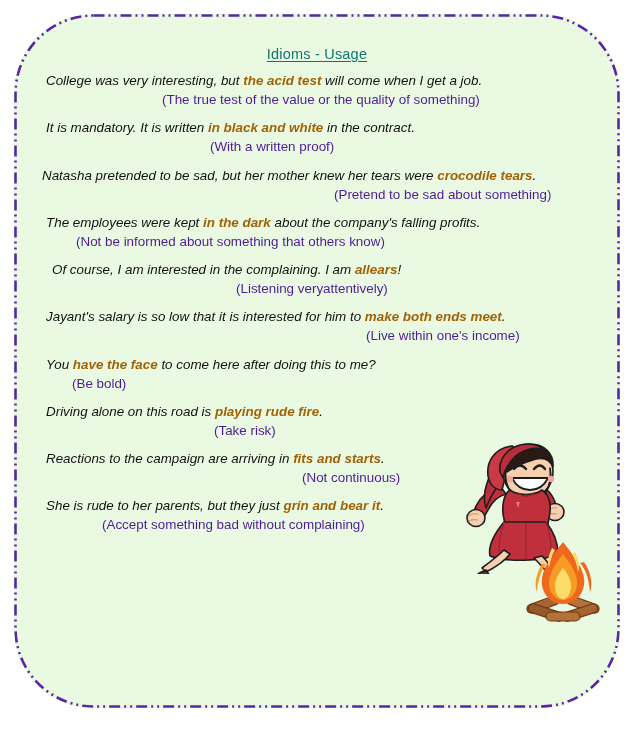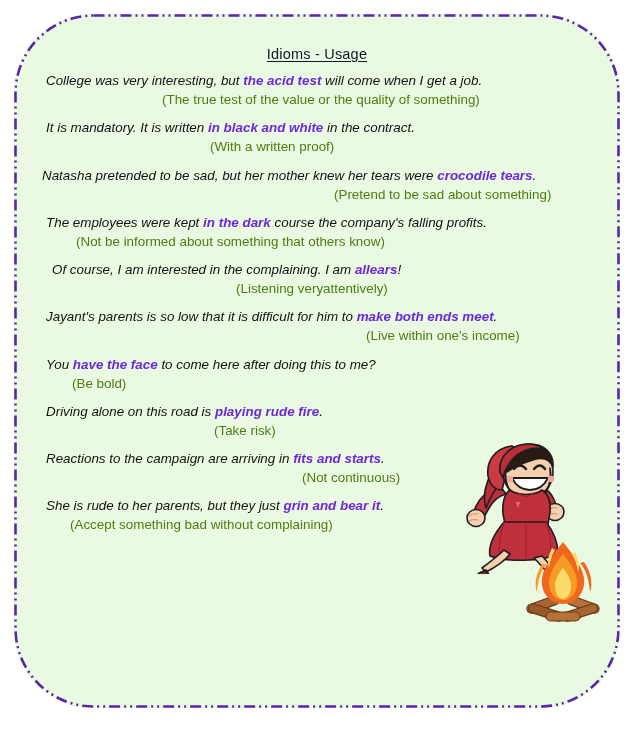--- a/index.html
+++ b/index.html
@@ -43,7 +43,7 @@
     top: 32px;
     text-align: center;
     font-size: 14.5px;
-    color: #0f172a;
+    color: #0f766e;
     letter-spacing: 0.2px;
   }
   #title span.t {

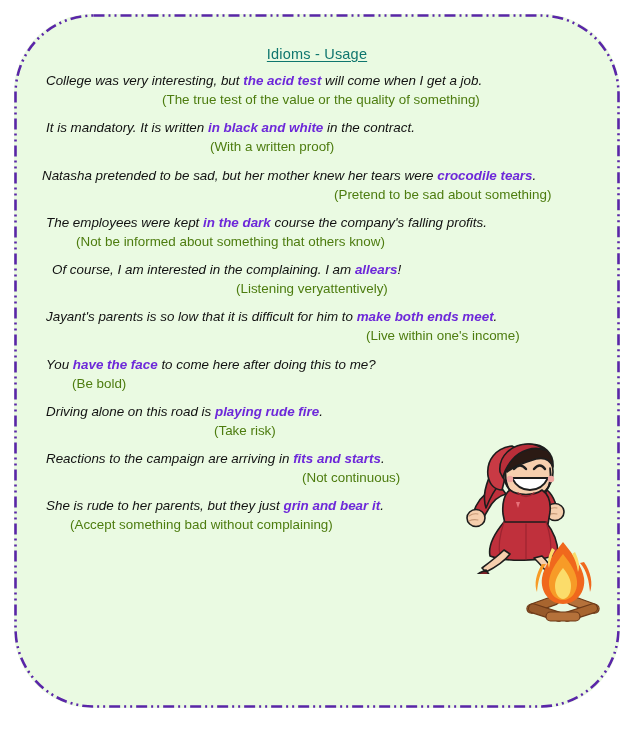--- a/index.html
+++ b/index.html
@@ -71,7 +71,7 @@
     line-height: 1.28;
   }
   .sentence .idiom {
-    color: #6d28d9;
+    color: #a16207;
     font-weight: bold;
     font-style: italic;
   }

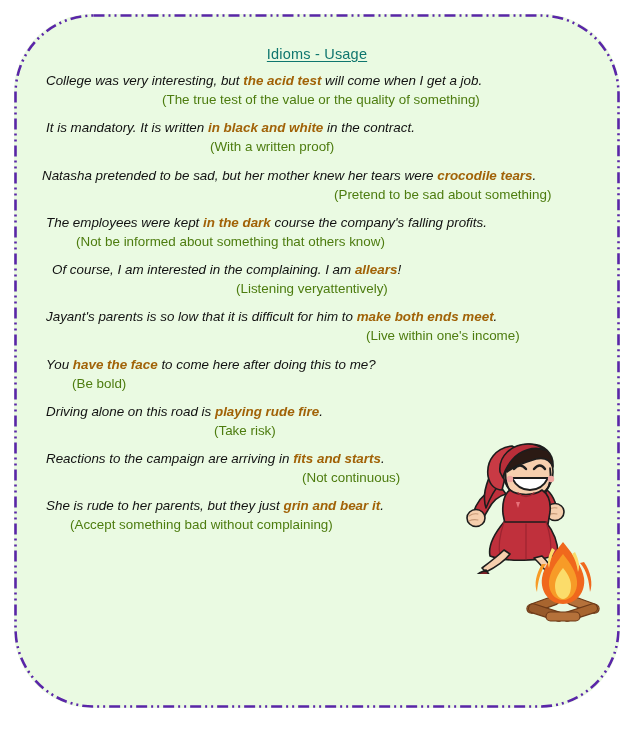--- a/index.html
+++ b/index.html
@@ -79,7 +79,7 @@
   .meaning {
     font-size: 13.4px;
     font-style: normal;
-    color: #4d7c0f;
+    color: #4c1d95;
     white-space: nowrap;
     line-height: 1.35;
     margin-top: 2px;

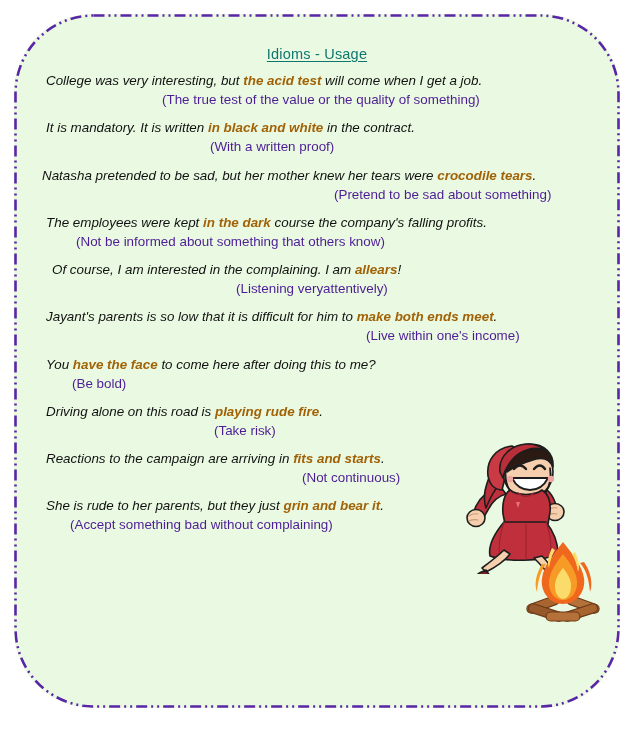--- a/index.html
+++ b/index.html
@@ -130,7 +130,7 @@
         <div class="meaning" style="margin-left: 320px;">(Pretend to be sad about something)</div>
       </div>
       <div class="entry">
-        <div class="sentence" style="margin-left: 32px;"><span>The employees were kept </span><span class="idiom">in the dark</span><span> course the company's falling profits.</span></div>
+        <div class="sentence" style="margin-left: 32px;"><span>The employees were kept </span><span class="idiom">in the dark</span><span> about the company's falling profits.</span></div>
         <div class="meaning" style="margin-left: 62px;">(Not be informed about something that others know)</div>
       </div>
       <div class="entry">

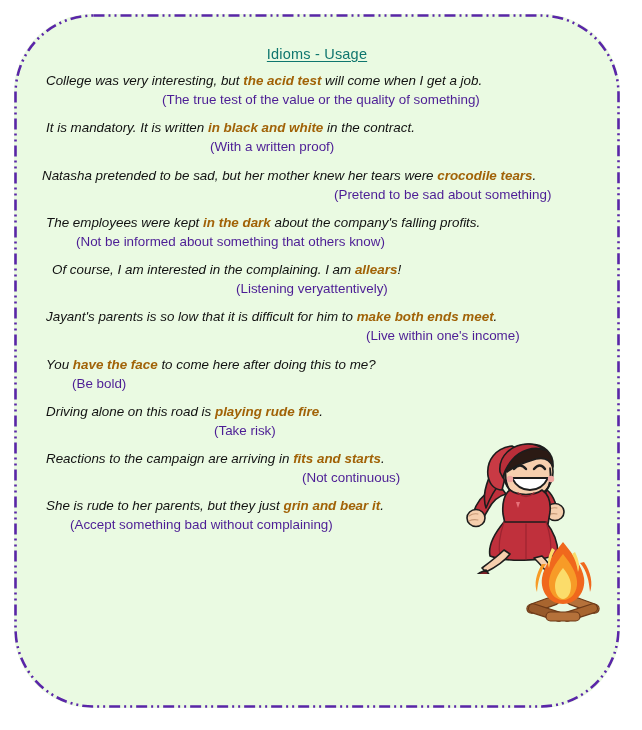--- a/index.html
+++ b/index.html
@@ -138,7 +138,7 @@
         <div class="meaning" style="margin-left: 222px;">(Listening veryattentively)</div>
       </div>
       <div class="entry">
-        <div class="sentence" style="margin-left: 32px;"><span>Jayant's parents is so low that it is difficult for him to </span><span class="idiom">make both ends meet</span><span>.</span></div>
+        <div class="sentence" style="margin-left: 32px;"><span>Jayant's salary is so low that it is interested for him to </span><span class="idiom">make both ends meet</span><span>.</span></div>
         <div class="meaning" style="margin-left: 352px;">(Live within one's income)</div>
       </div>
       <div class="entry">

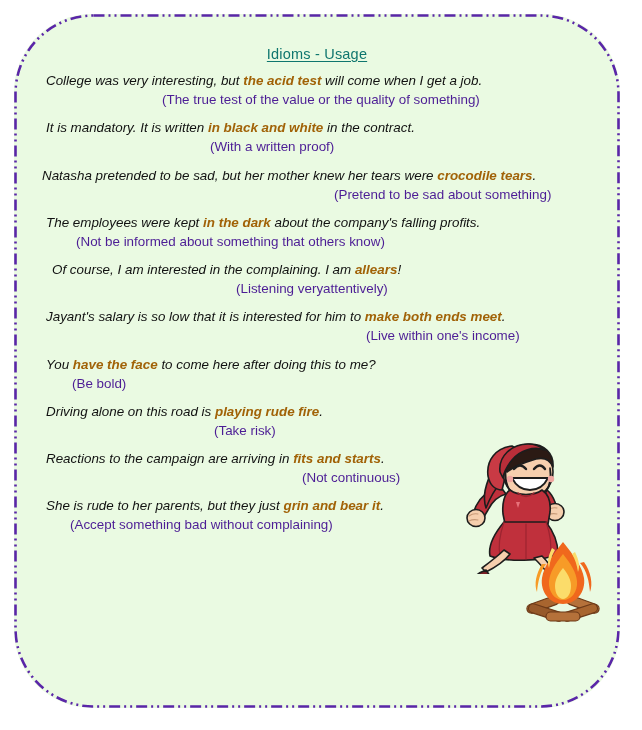--- a/index.html
+++ b/index.html
@@ -155,7 +155,7 @@
       </div>
       <div class="entry">
         <div class="sentence" style="margin-left: 32px;"><span>She is rude to her parents, but they just </span><span class="idiom">grin and bear it</span><span>.</span></div>
-        <div class="meaning" style="margin-left: 56px;">(Accept something bad without complaining)</div>
+        <div class="meaning" style="margin-left: 88px;">(Accept something bad without complaining)</div>
       </div>
     </div>
 

